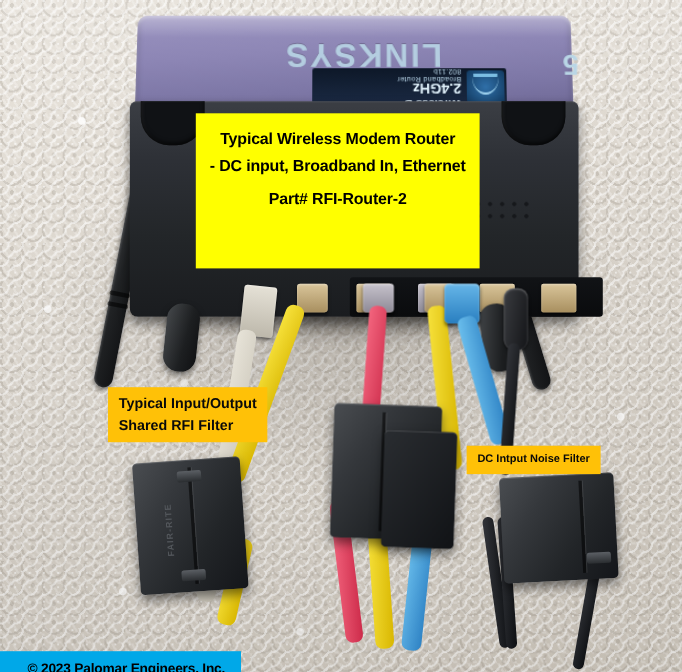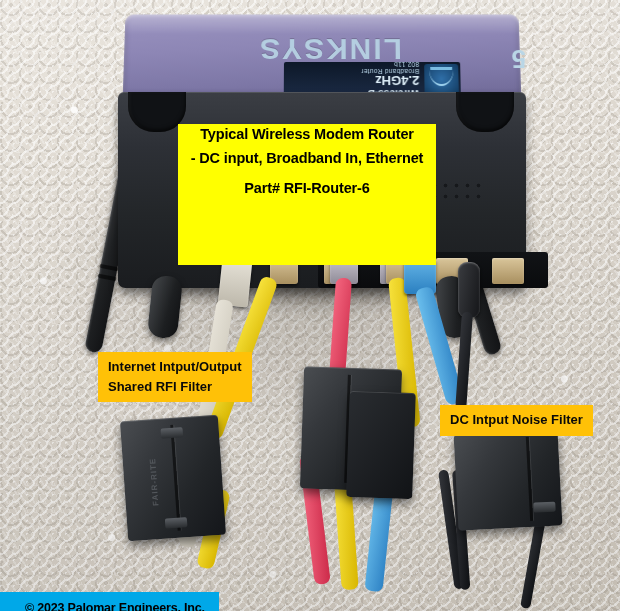--- a/index.html
+++ b/index.html
@@ -264,7 +264,7 @@
 
   .main-callout {
     position: absolute;
-    left: 178px; top: 124px;
+    left: 178px; top: 103px;
     width: 258px; height: 141px;
     background: #ffff00;
     color: #000000;
@@ -273,7 +273,7 @@
     font-size: 14.5px;
     text-align: center;
     box-sizing: border-box;
-    padding-top: 2px;
+    padding-top: 16px;
     letter-spacing: -.15px;
   }
   .main-callout .ln { margin: 0 0 8px 0; }

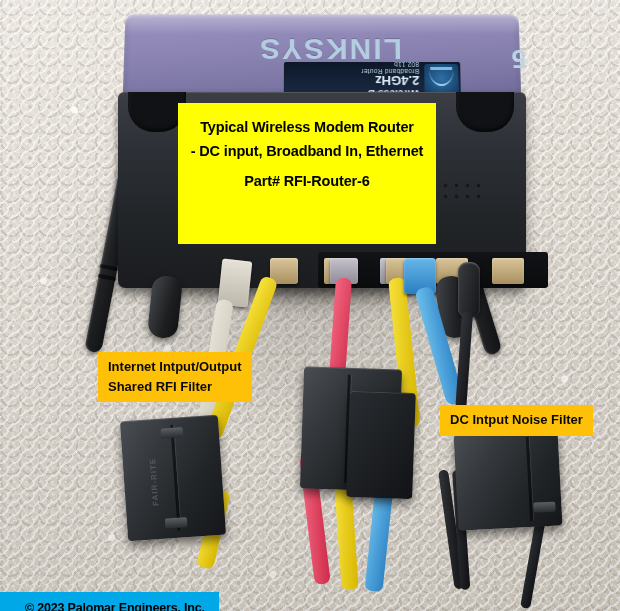--- a/index.html
+++ b/index.html
@@ -400,7 +400,7 @@
   <div class="main-callout">
     <div class="ln">Typical Wireless Modem Router</div>
     <div class="ln">- DC input, Broadband In, Ethernet</div>
-    <div class="part">Part# RFI-Router-6</div>
+    <div class="part">Part# RFI-Router-2</div>
   </div>
 
   <div class="callout" style="left:98px; top:352px; font-size:13px;">

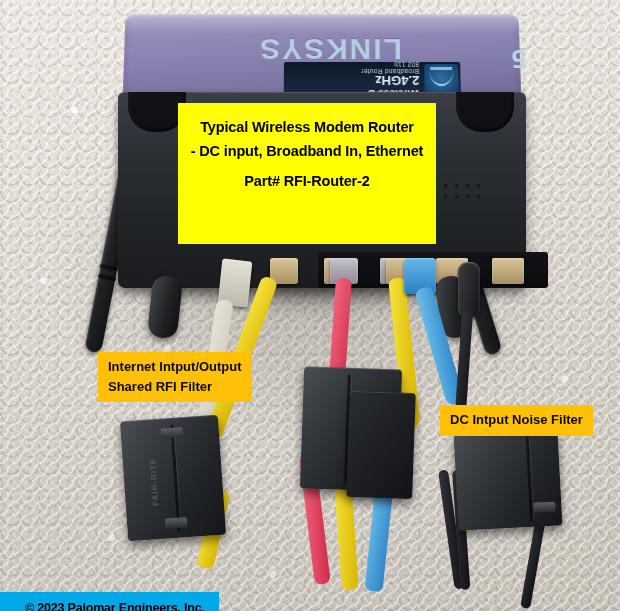--- a/index.html
+++ b/index.html
@@ -404,7 +404,7 @@
   </div>
 
   <div class="callout" style="left:98px; top:352px; font-size:13px;">
-    <div>Internet Intput/Output</div>
+    <div>Typical Input/Output</div>
     <div>Shared RFI Filter</div>
   </div>
 

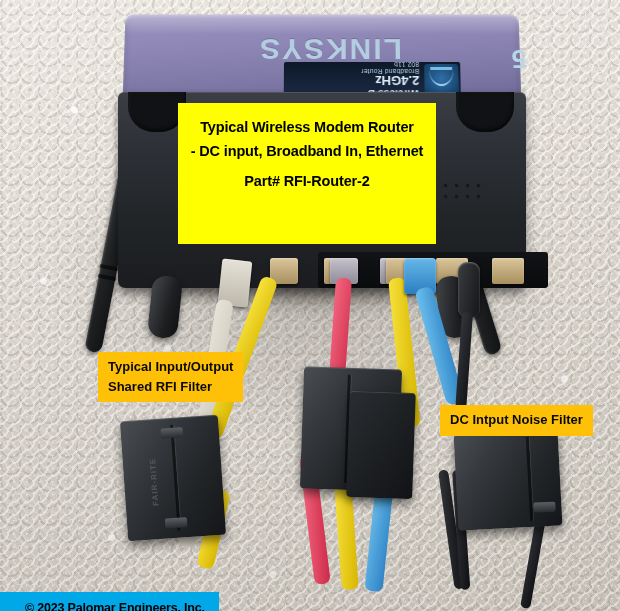--- a/index.html
+++ b/index.html
@@ -408,7 +408,7 @@
     <div>Shared RFI Filter</div>
   </div>
 
-  <div class="callout" style="left:440px; top:405px; font-size:13px;">
+  <div class="callout" style="left:424px; top:405px; font-size:10px;">
     <div>DC Intput Noise Filter</div>
   </div>
 

